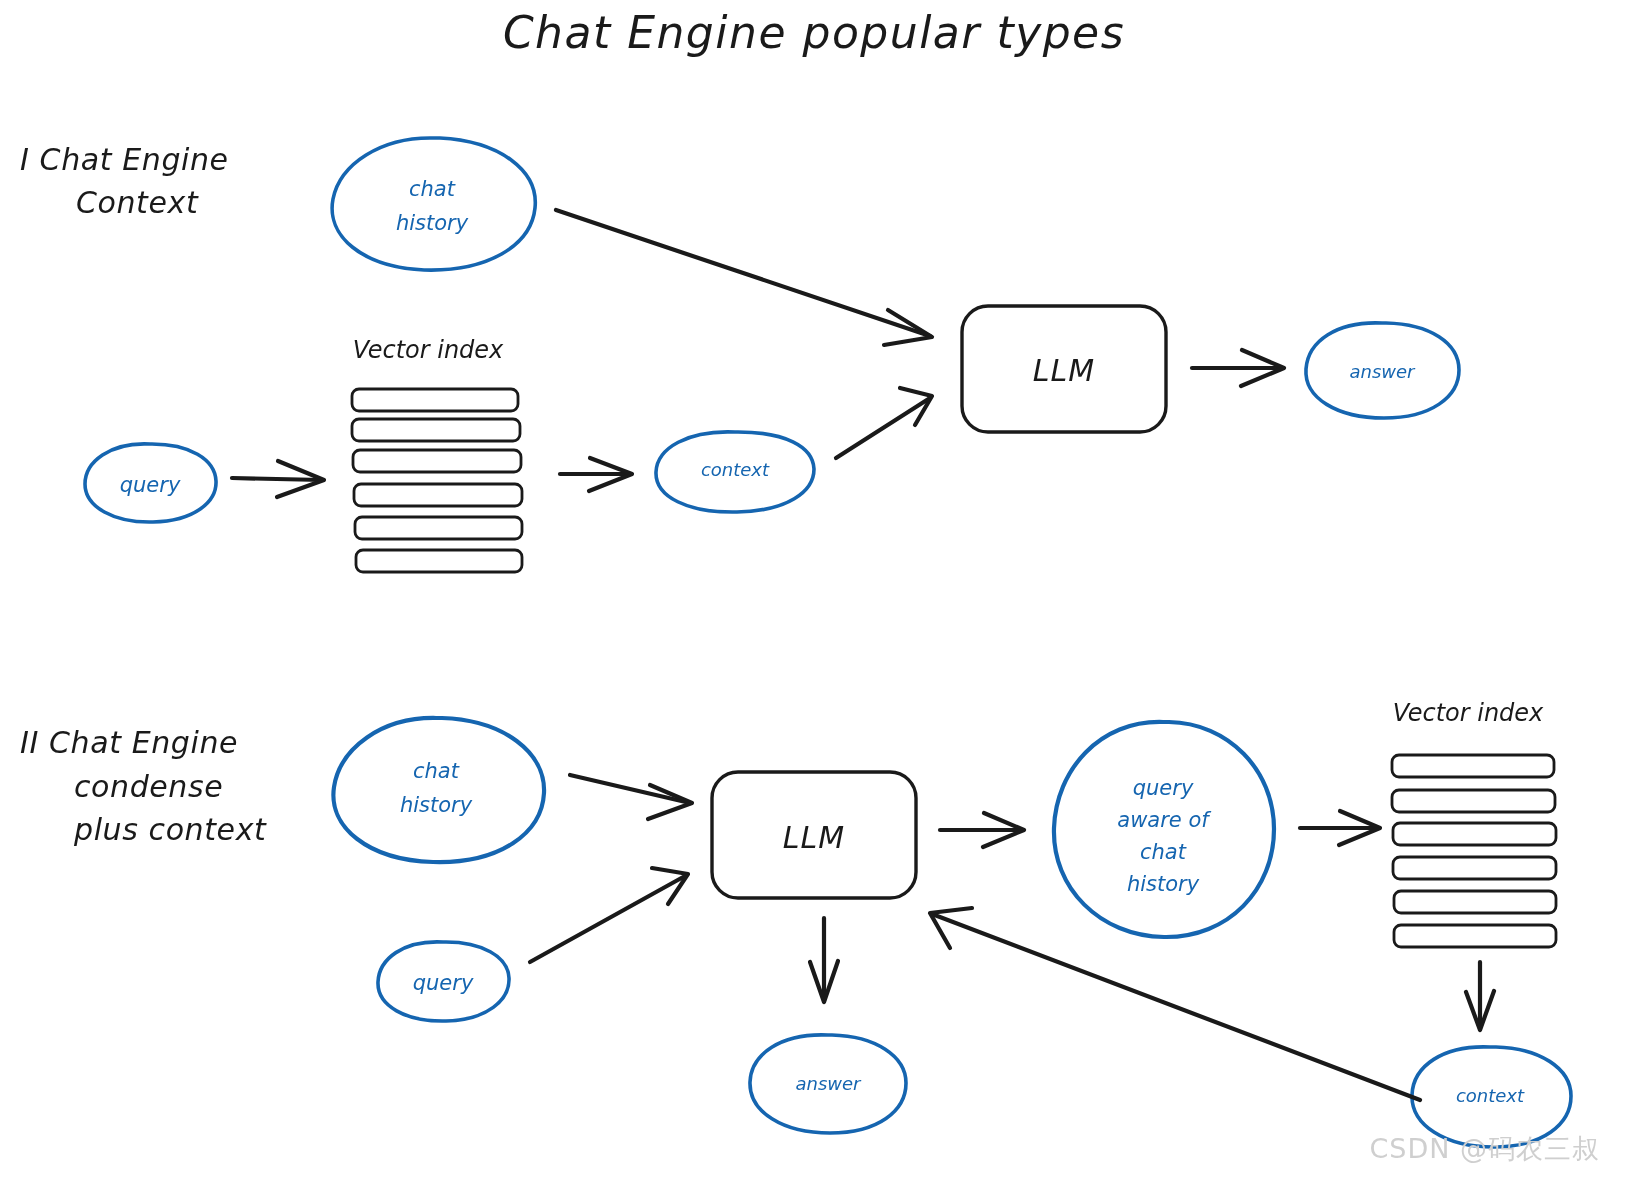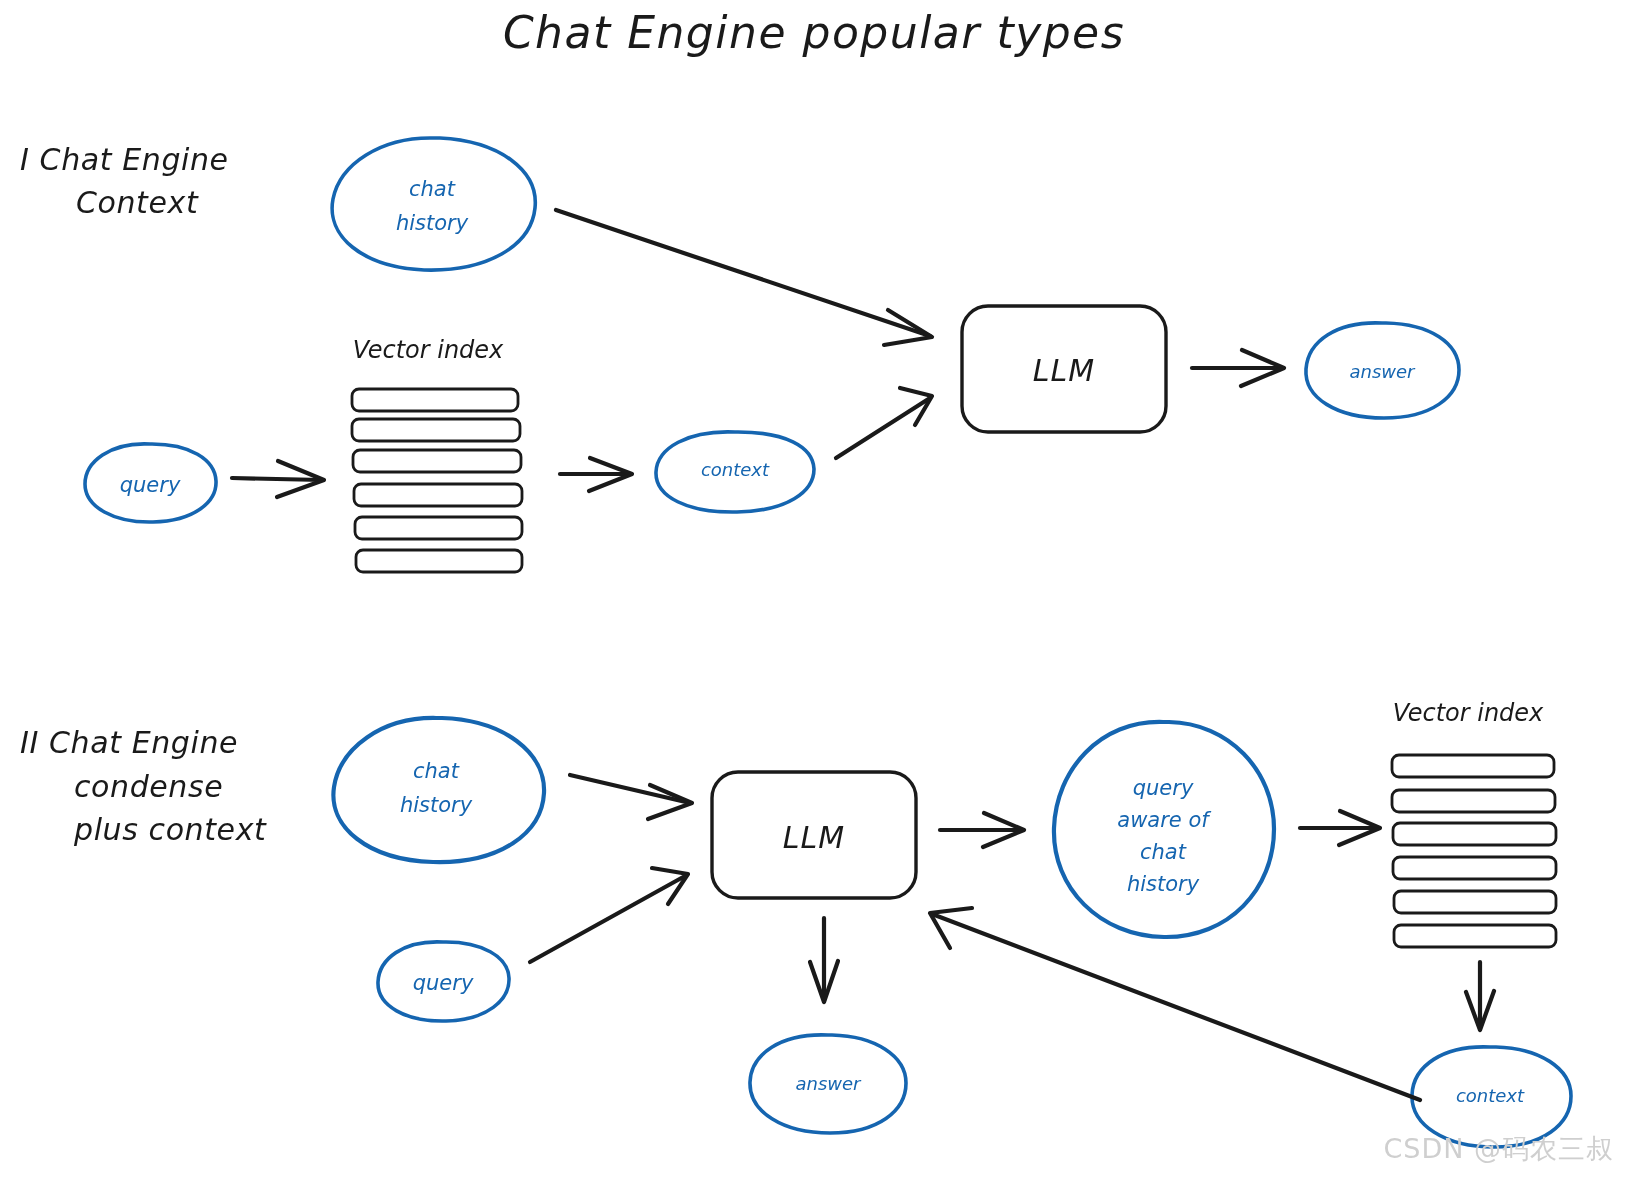--- a/index.html
+++ b/index.html
@@ -104,7 +104,7 @@
   }
   .watermark {
     position: absolute;
-    right: 14px;
+    right: 28px;
     bottom: 10px;
     font-family: "DejaVu Sans", sans-serif;
     font-size: 27px;

